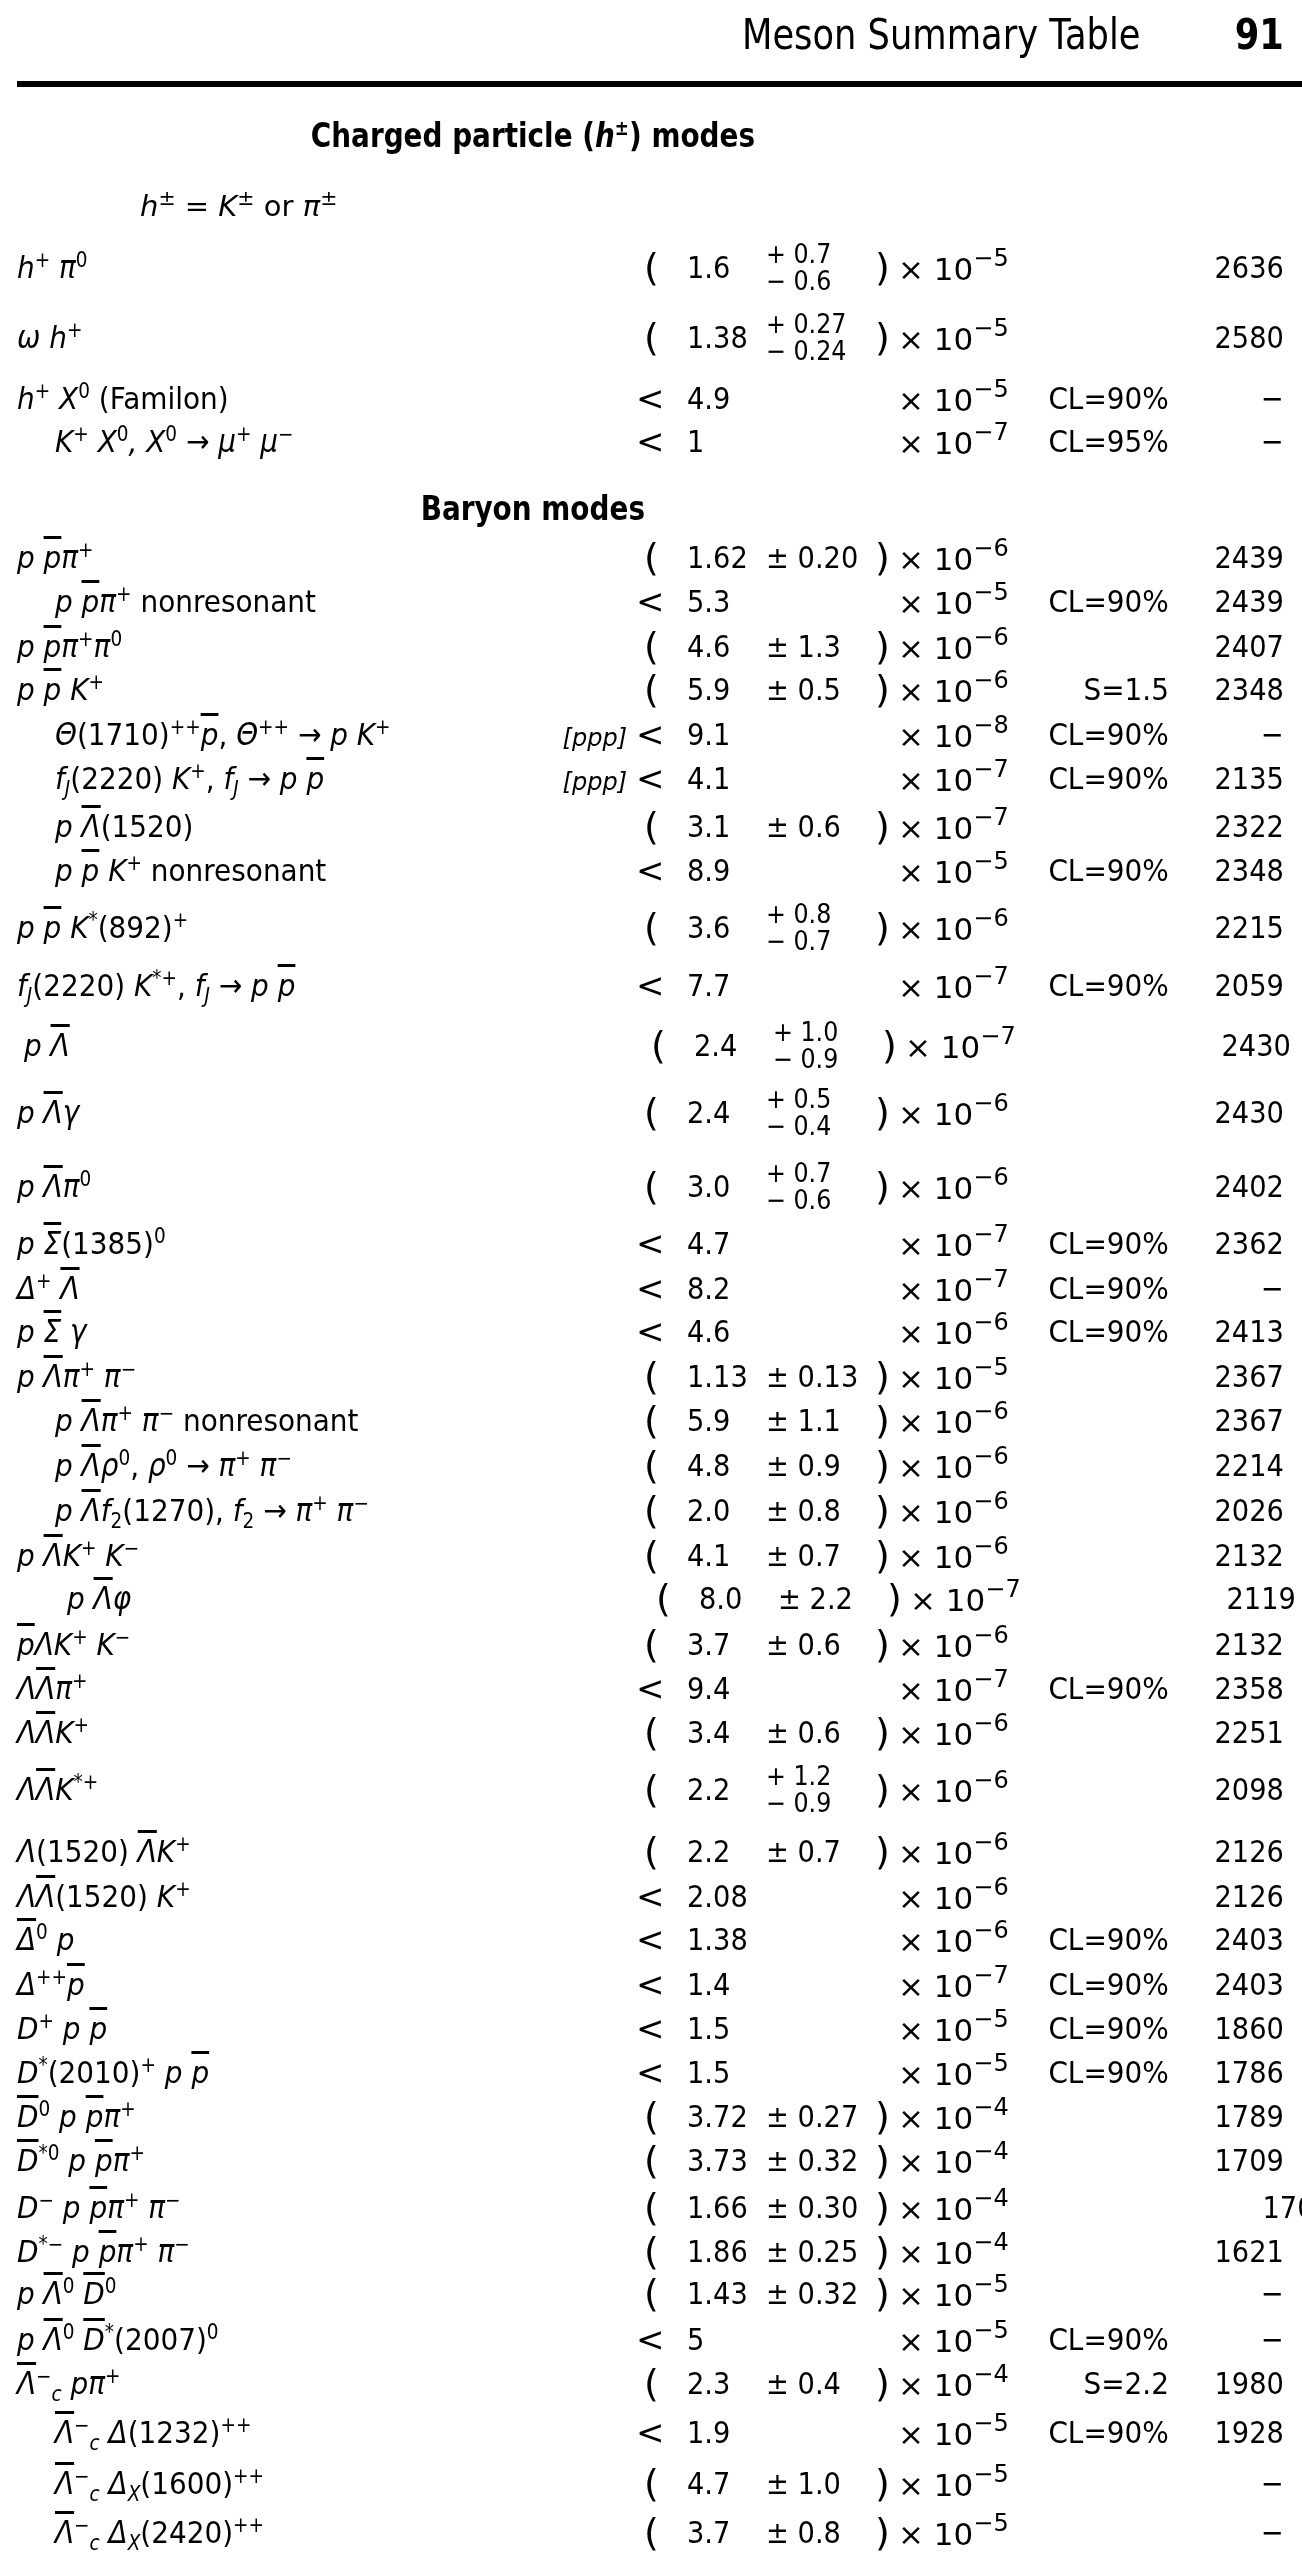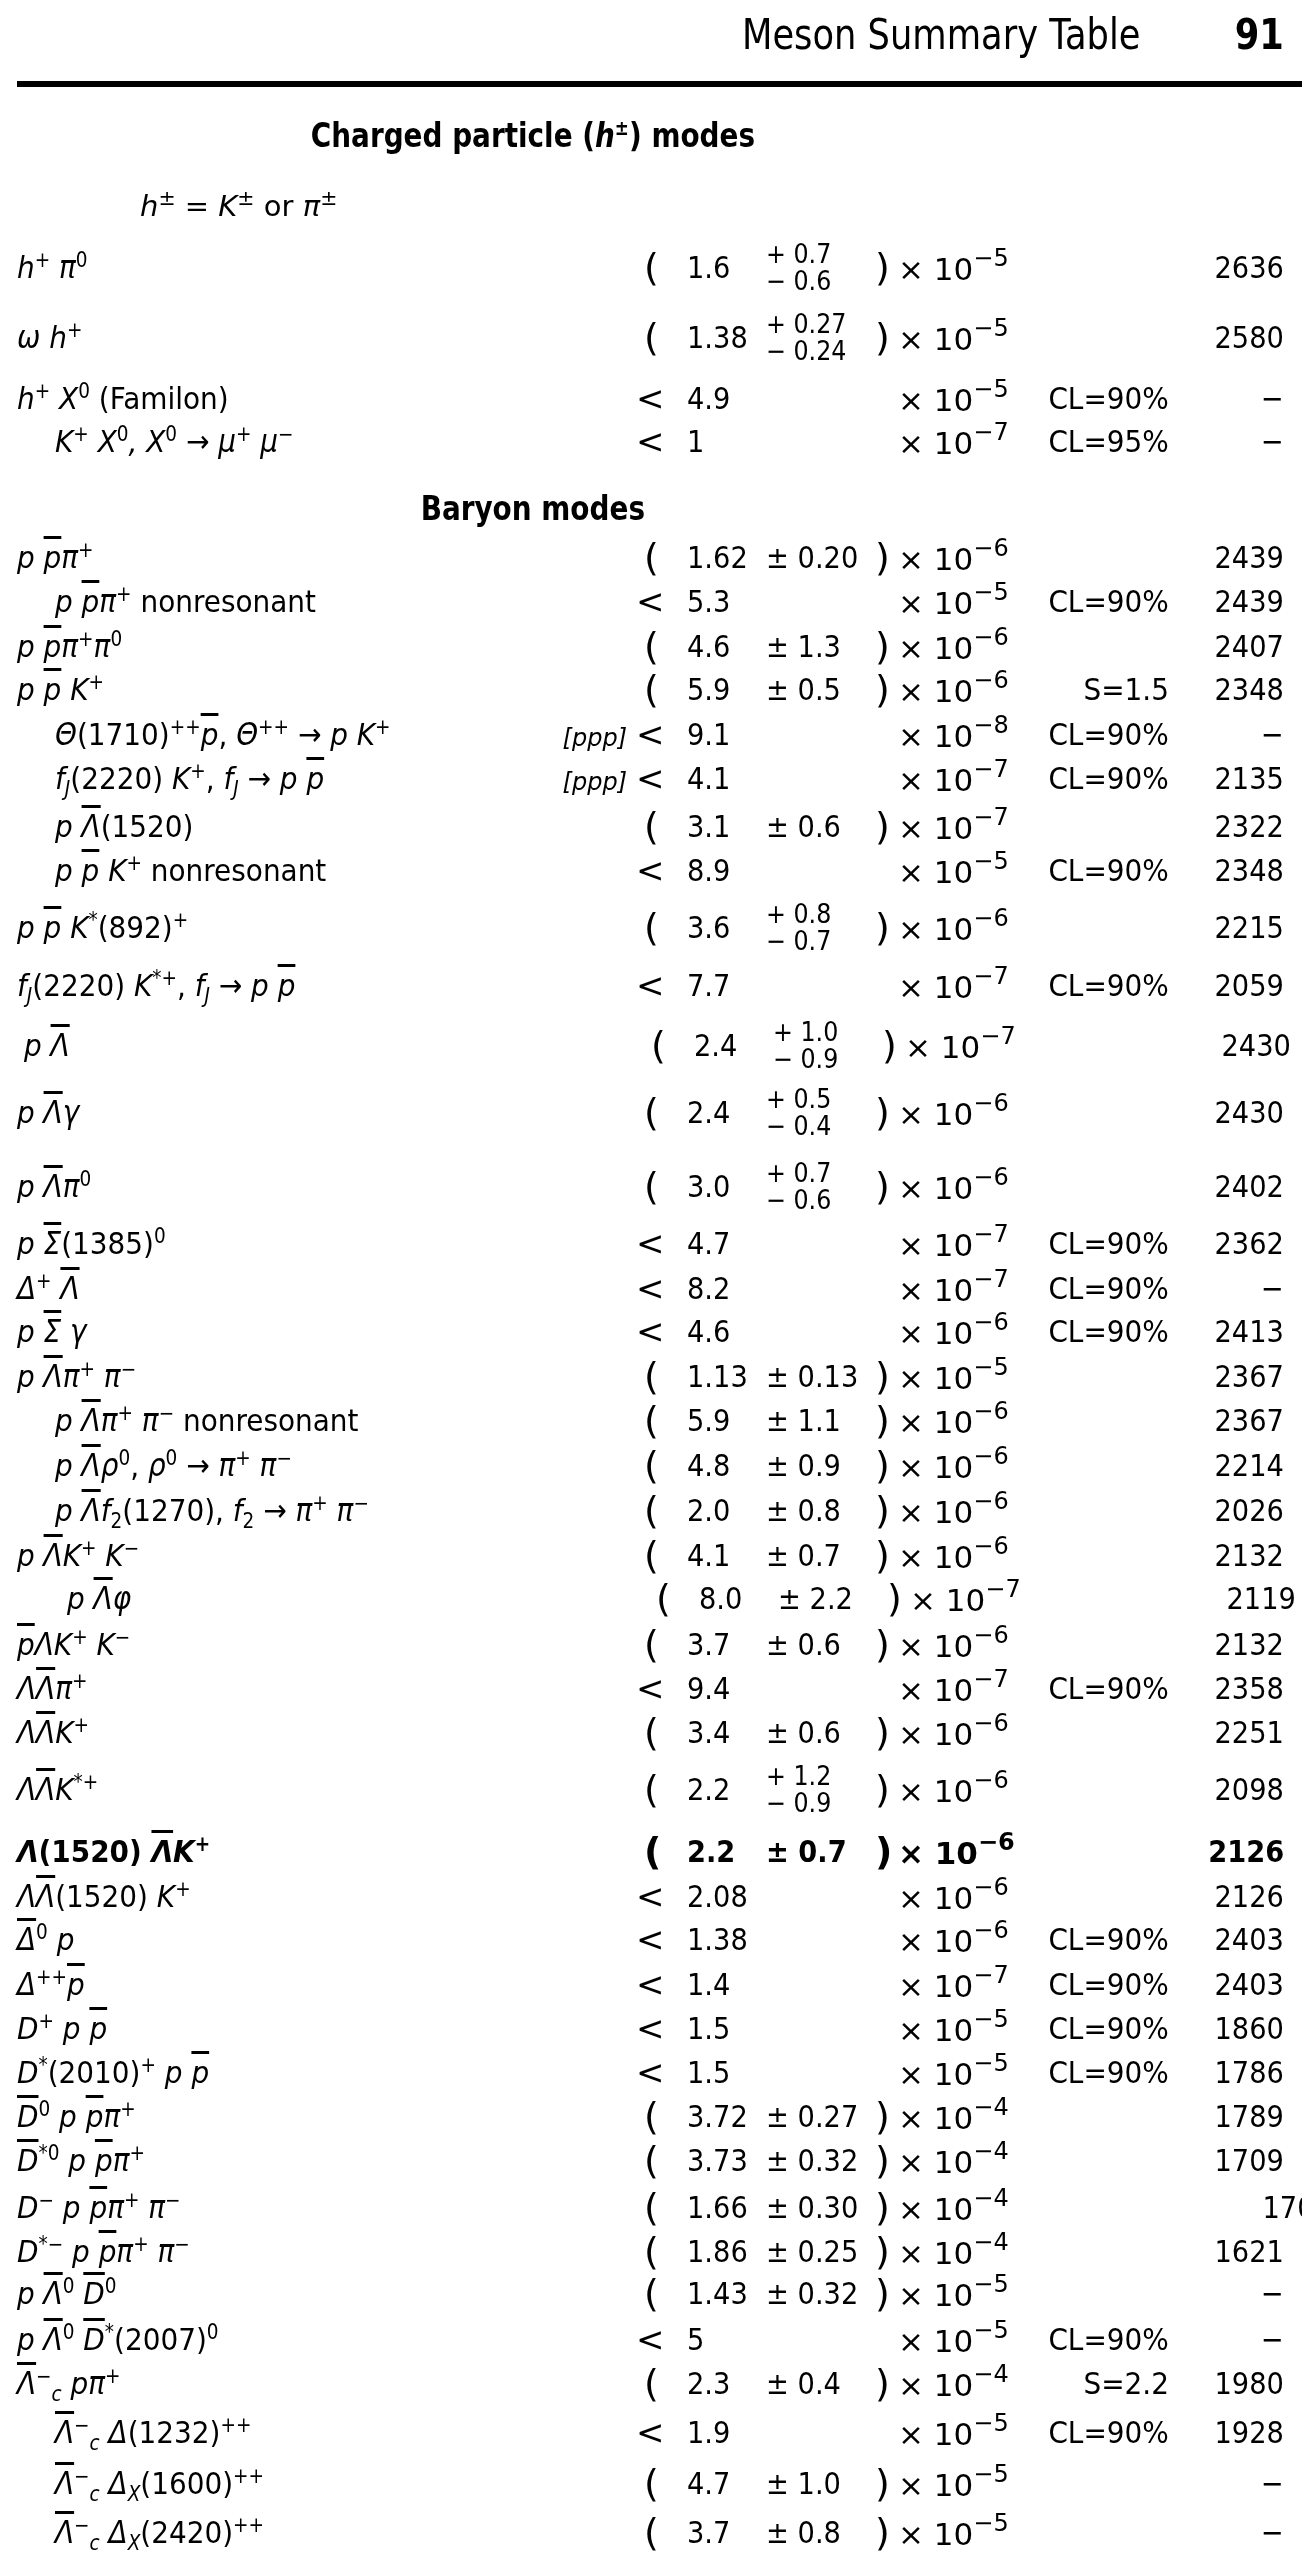--- a/index.html
+++ b/index.html
@@ -327,7 +327,7 @@
         <span class="scale">× 10<sup>−6</sup></span>
         <span class="pval">2098</span>
       </div>
-      <div class="row" style="top: 1829px; font-weight: bold;">
+      <div class="row" style="top: 1829px;">
         <span class="mode"><span style="font-style: italic;">Λ</span><span>(1520) </span><span class="ov" style="font-style: italic;">Λ</span><span style="font-style: italic;">K</span><sup class="s">+</sup></span>
         <span class="paren-l">(</span>
         <span class="paren-r">)</span>

